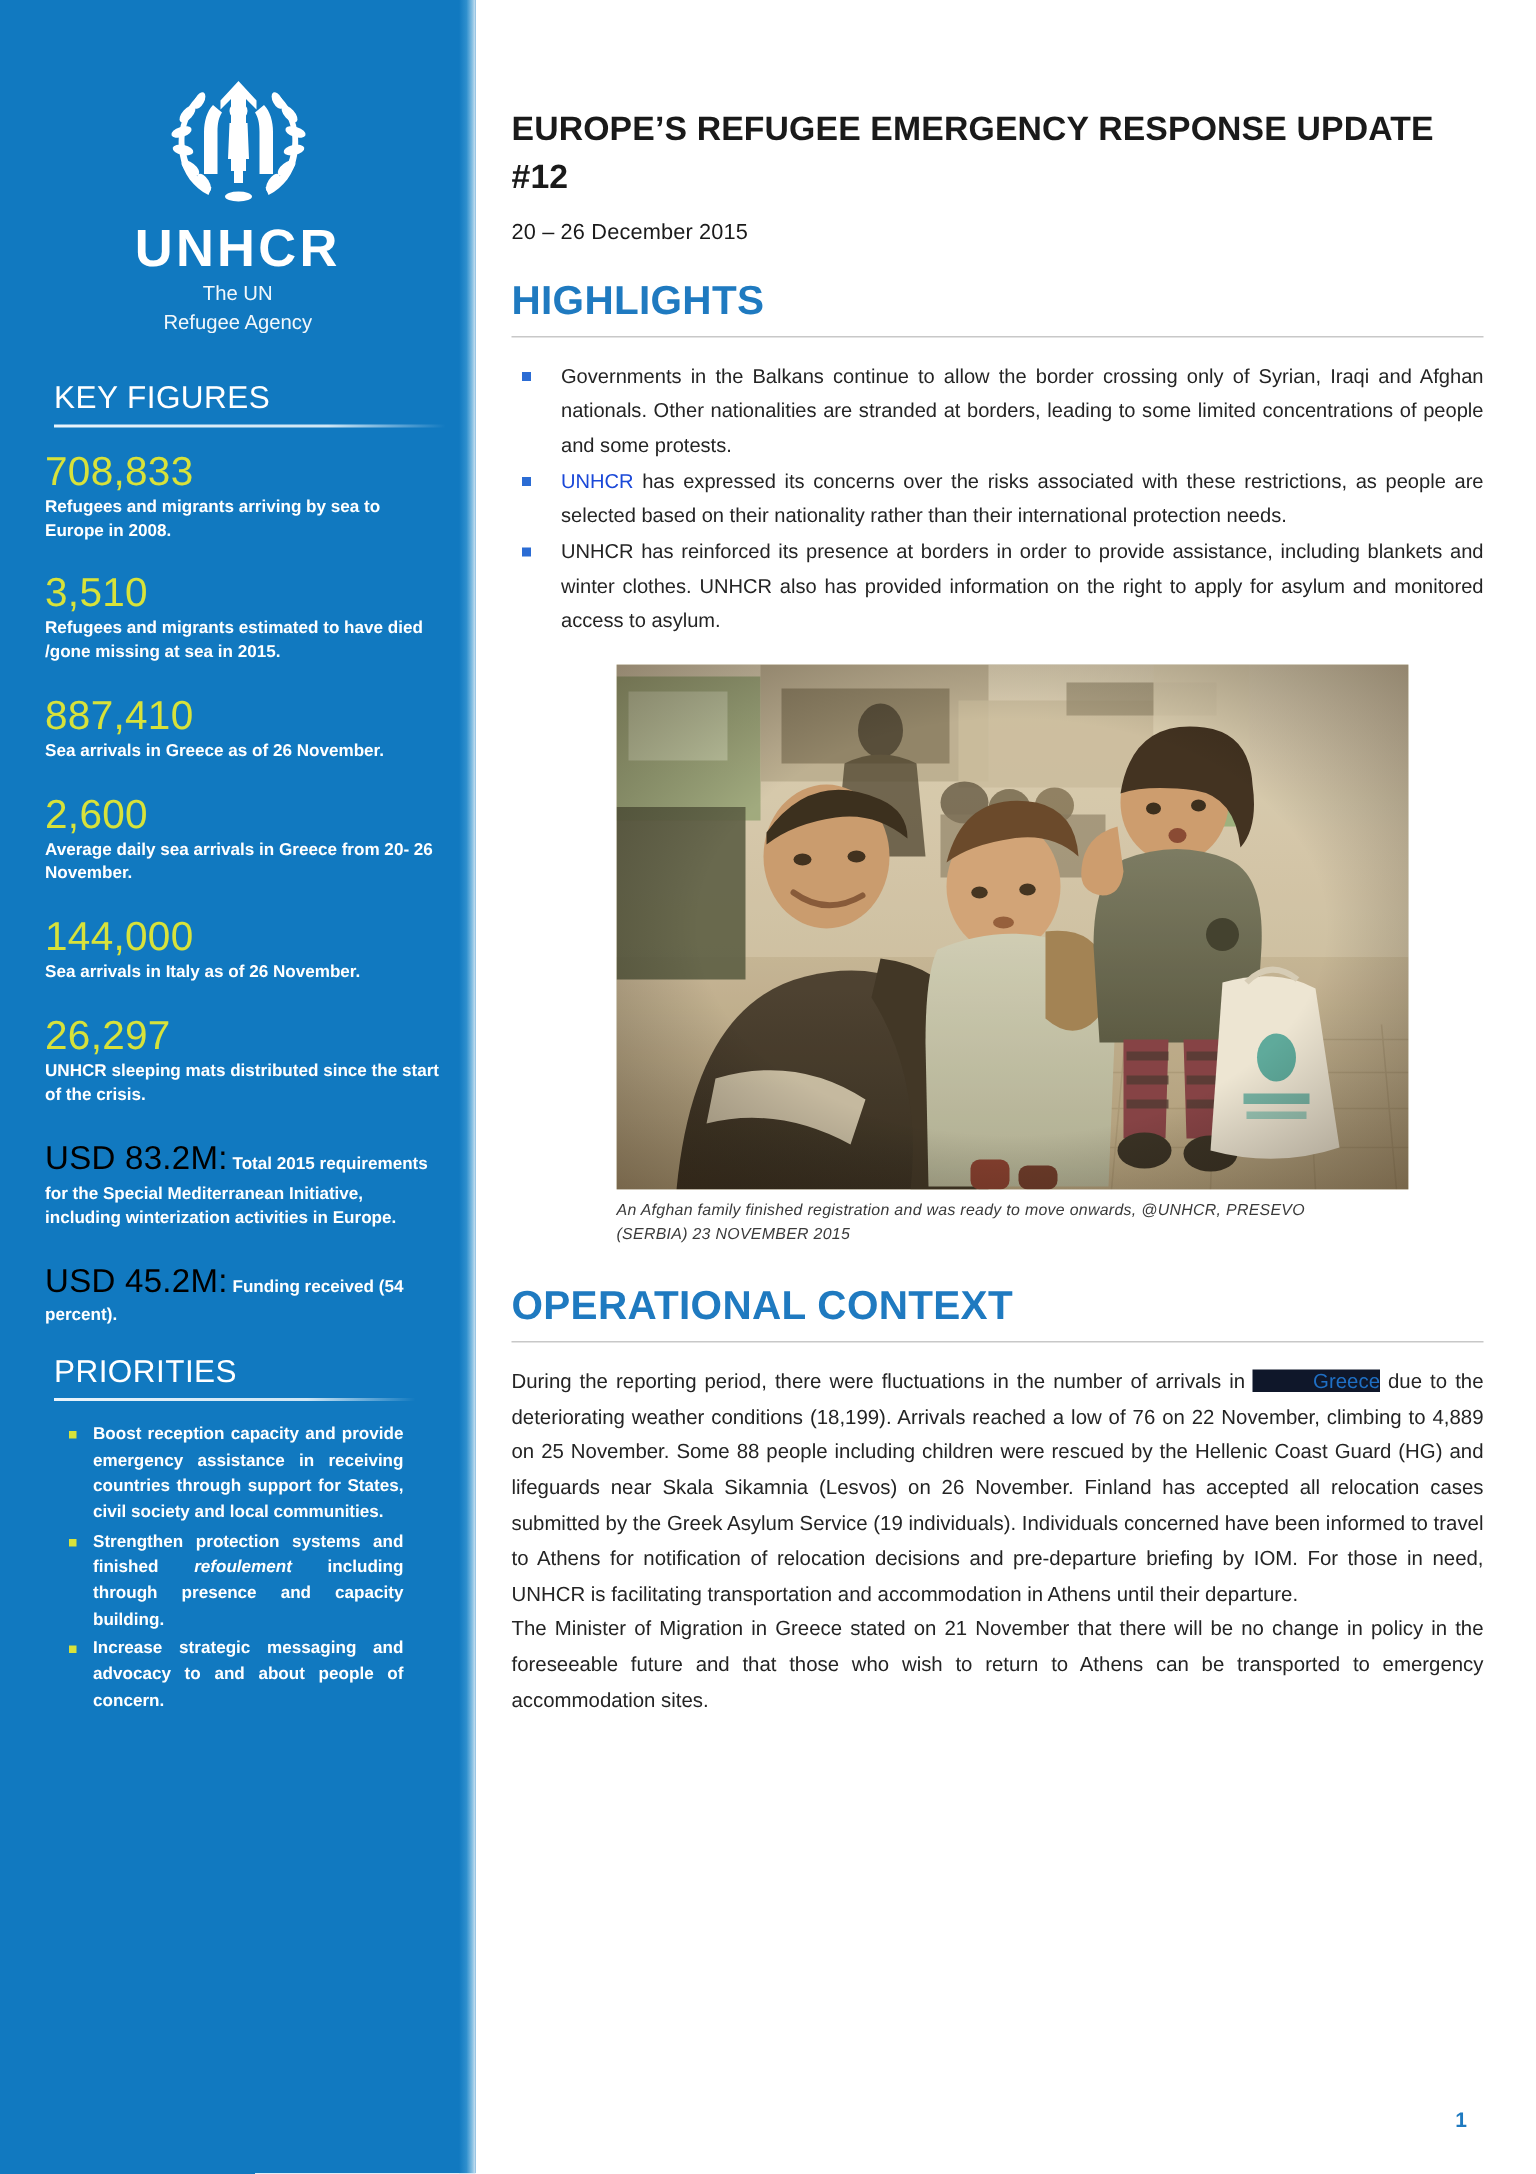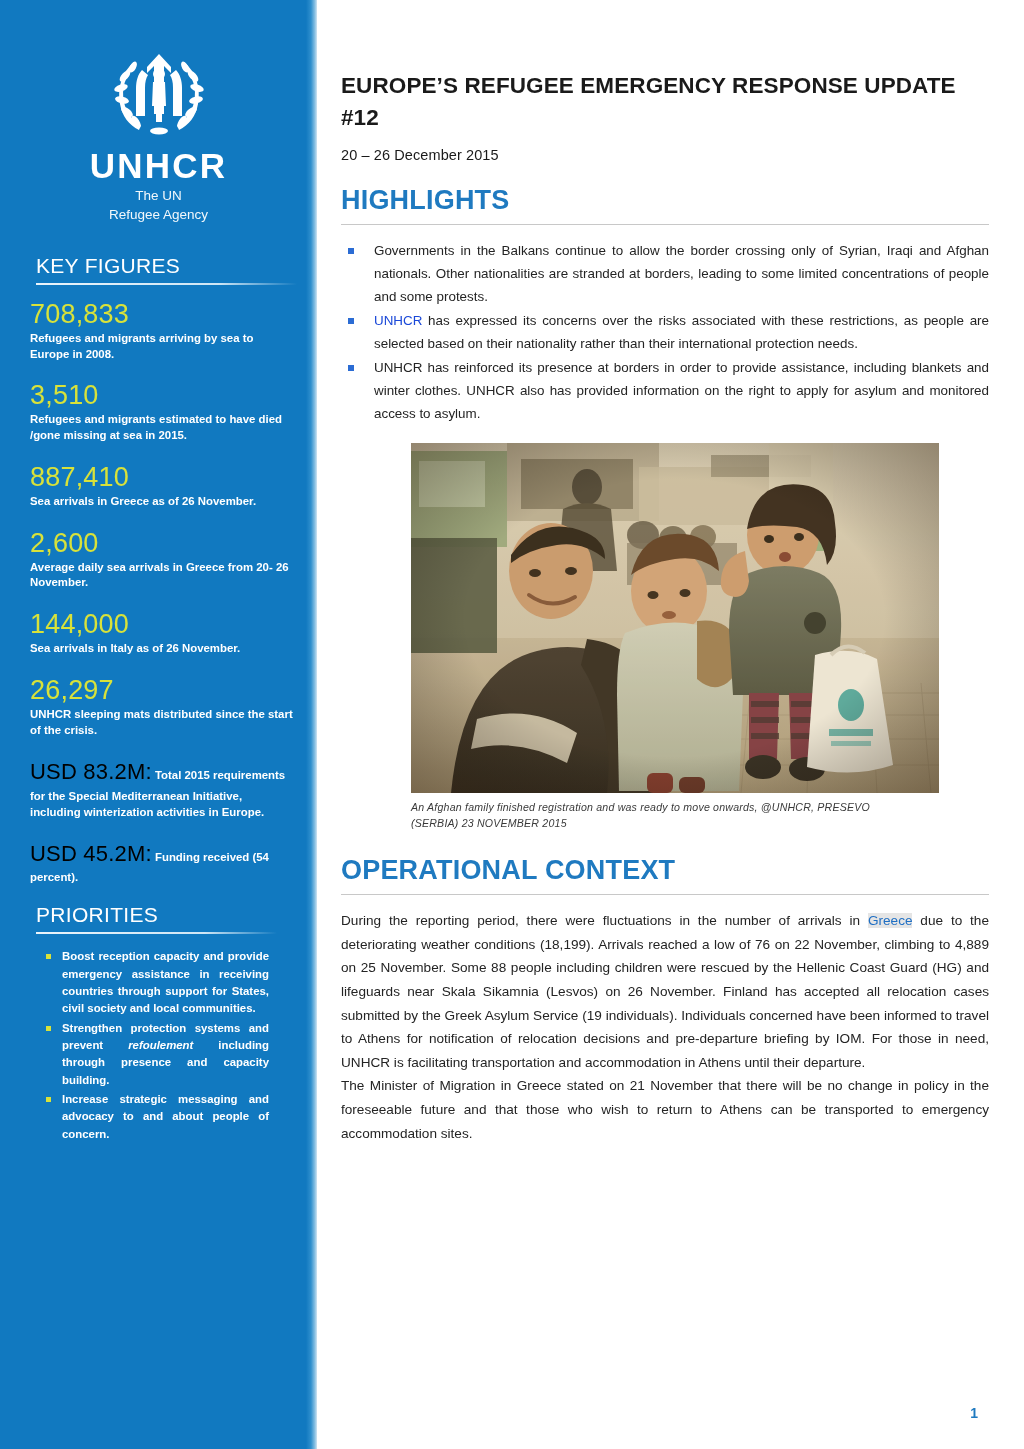--- a/index.html
+++ b/index.html
@@ -183,7 +183,7 @@
     display: inline-block;
   }
   .link { color: #1a48d8; }
-  .link-hl { color: #1f6fc4; background: #e5e5e5; }
+  .link-hl { color: #1f6fc4; background: #0f172a; padding-left: 40px; }
 
   .photo-wrap {
     margin: 18px 0 0 70px;

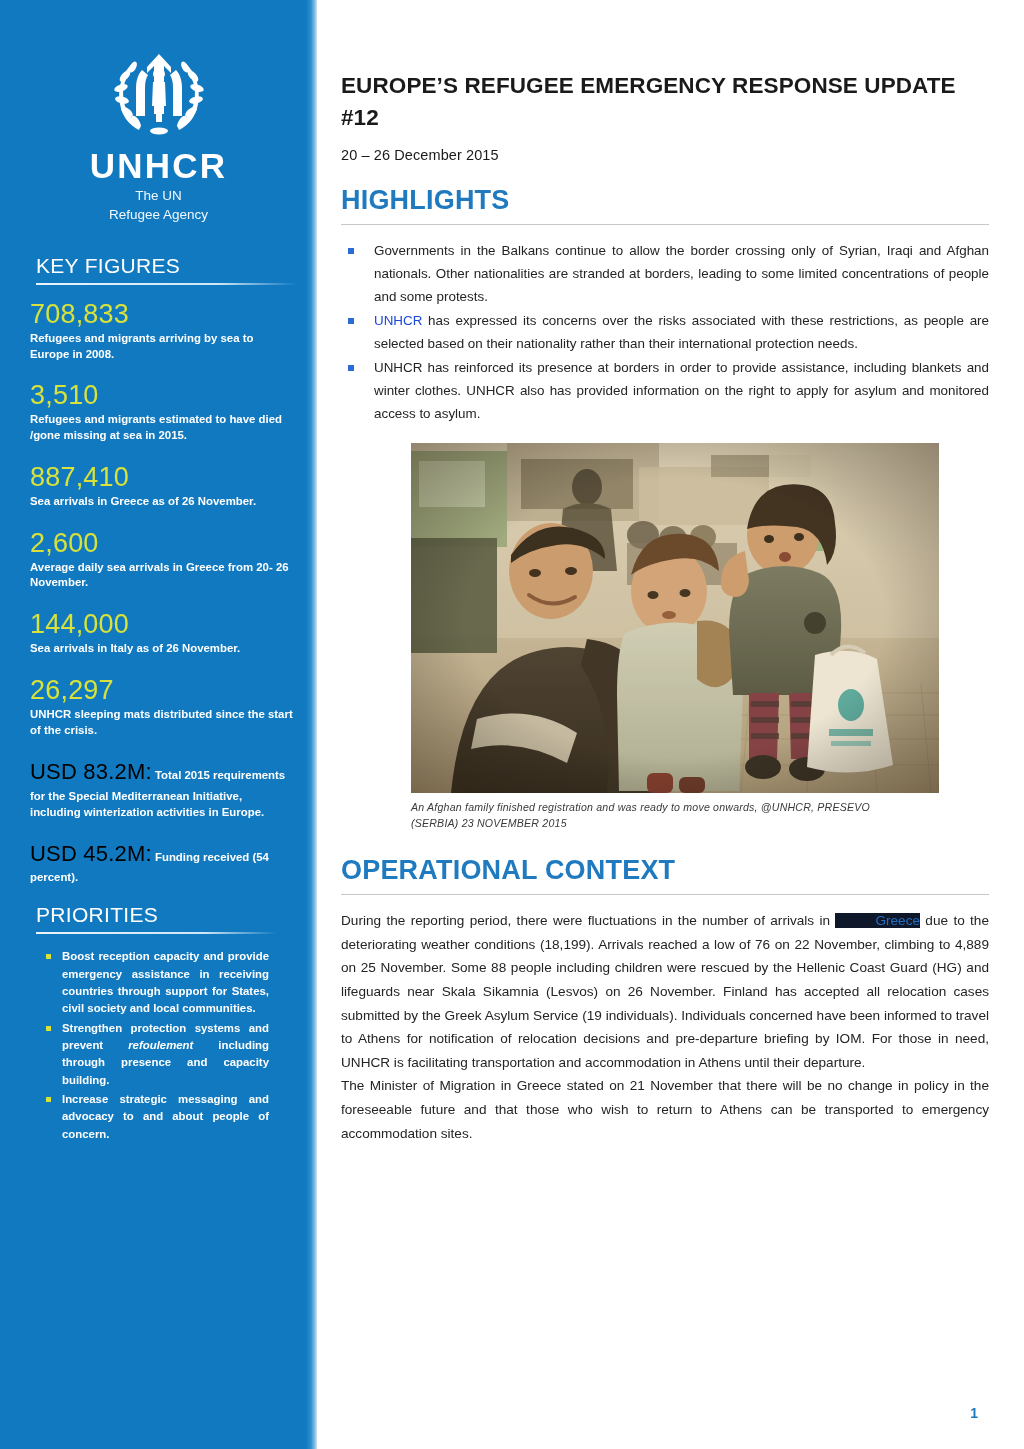--- a/index.html
+++ b/index.html
@@ -334,7 +334,7 @@
         <span class="pri-bullet"></span><span>Boost reception capacity and provide emergency assistance in receiving countries through support for States, civil society and local communities.</span>
       </li>
       <li>
-        <span class="pri-bullet"></span><span>Strengthen protection systems and prevent </span><i>refoulement</i><span> including through presence and capacity building.</span>
+        <span class="pri-bullet"></span><span>Strengthen protection systems and finished </span><i>refoulement</i><span> including through presence and capacity building.</span>
       </li>
       <li>
         <span class="pri-bullet"></span><span>Increase strategic messaging and advocacy to and about people of concern.</span>

